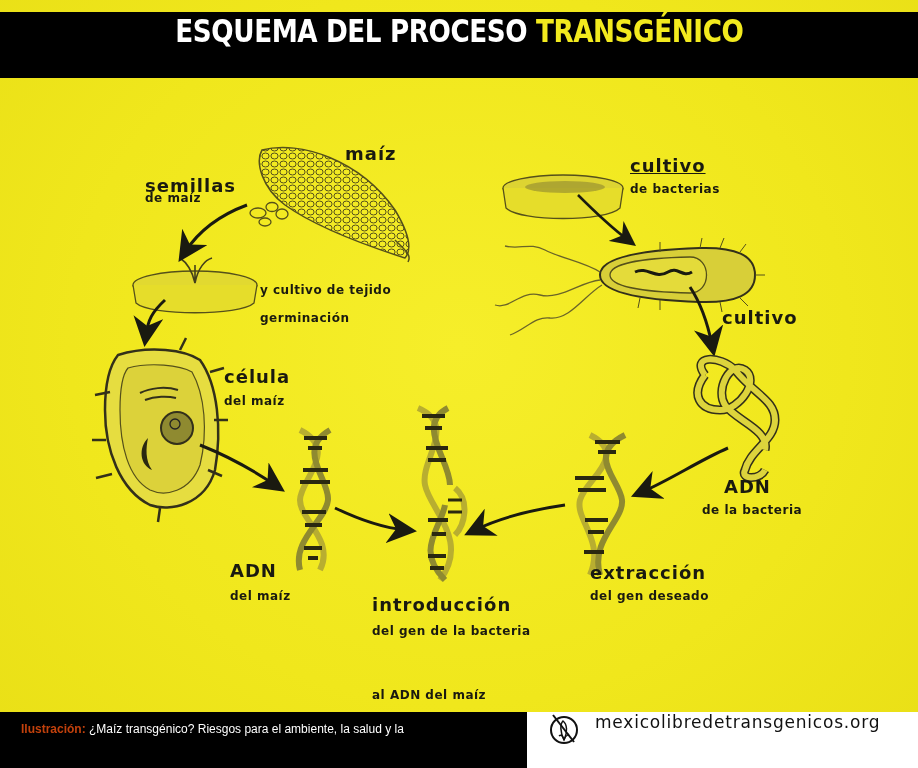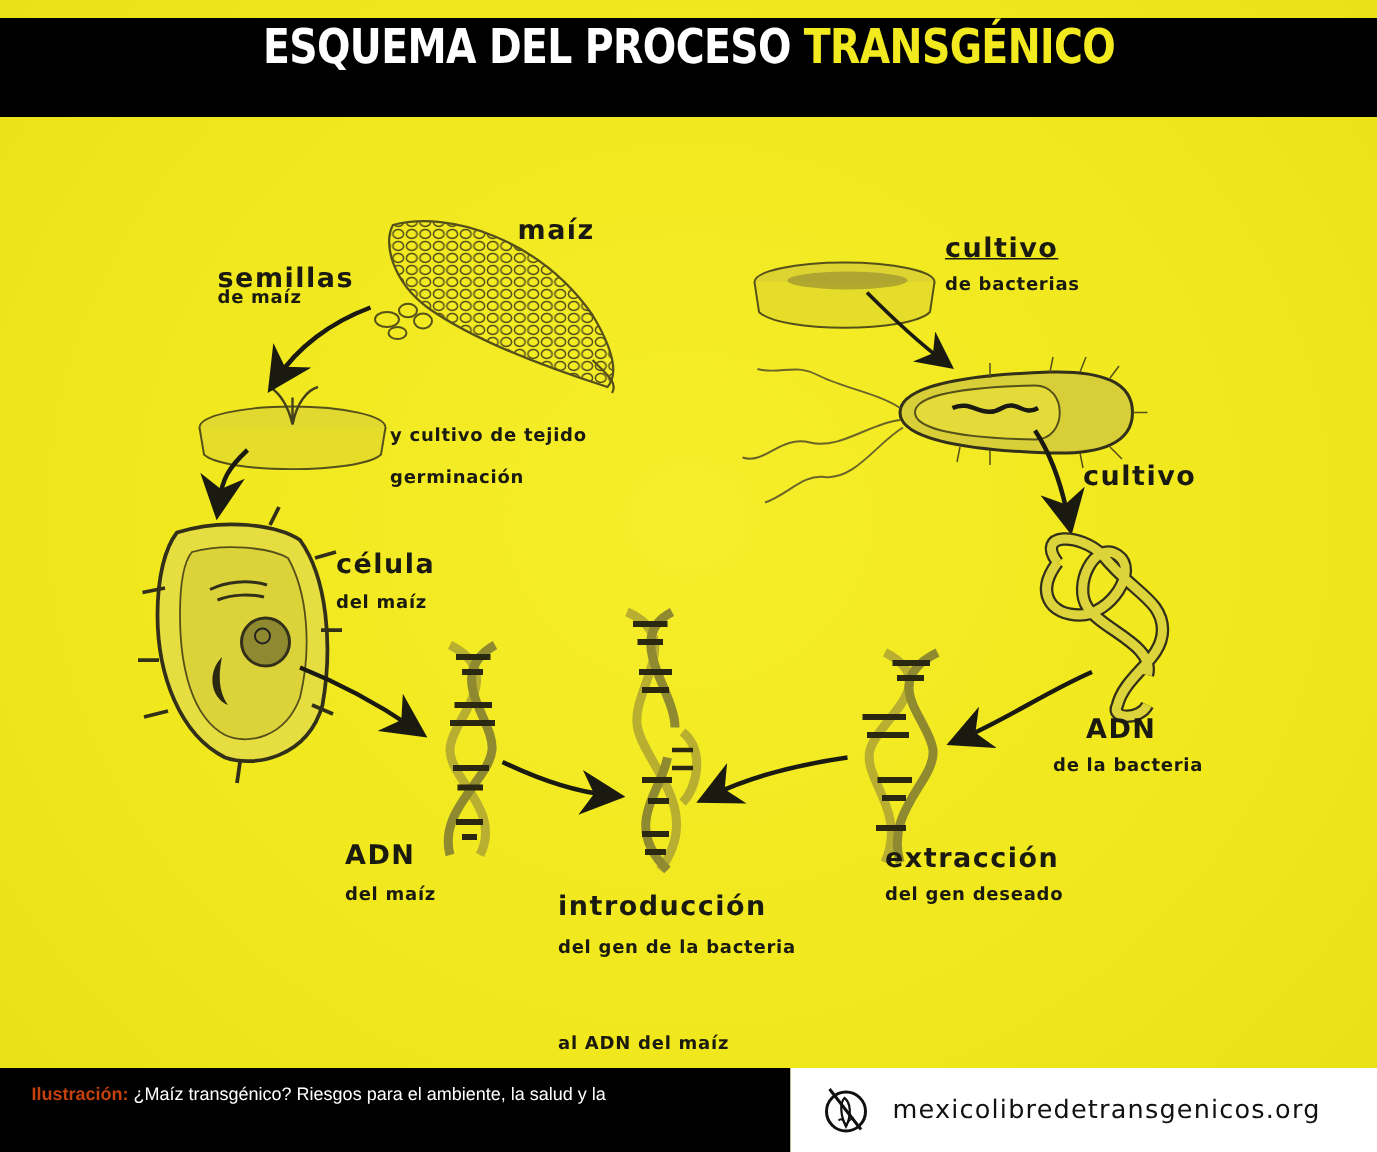--- a/index.html
+++ b/index.html
@@ -17,7 +17,7 @@
   .footer { position: absolute; left: 0; top: 712px; width: 918px; height: 56px; display: flex; }
   .credit { width: 527px; background: #000; color: #fff; font-size: 12px; line-height: 19px; padding: 8px 0 0 21px; box-sizing: border-box; font-family: "Liberation Sans", sans-serif; }
   .credit .hl { color: #c2410c; font-weight: bold; }
-  .site { flex: 1; background: #fff; display: flex; align-items: center; padding-left: 20px; gap: 14px; }
+  .site { flex: 1; background: #fff; display: flex; align-items: flex-start; padding-left: 20px; gap: 14px; }
   .site-url { font-family: "DejaVu Sans", sans-serif; font-size: 17px; color: #111; letter-spacing: 0.8px; }
 </style>
 </head>

